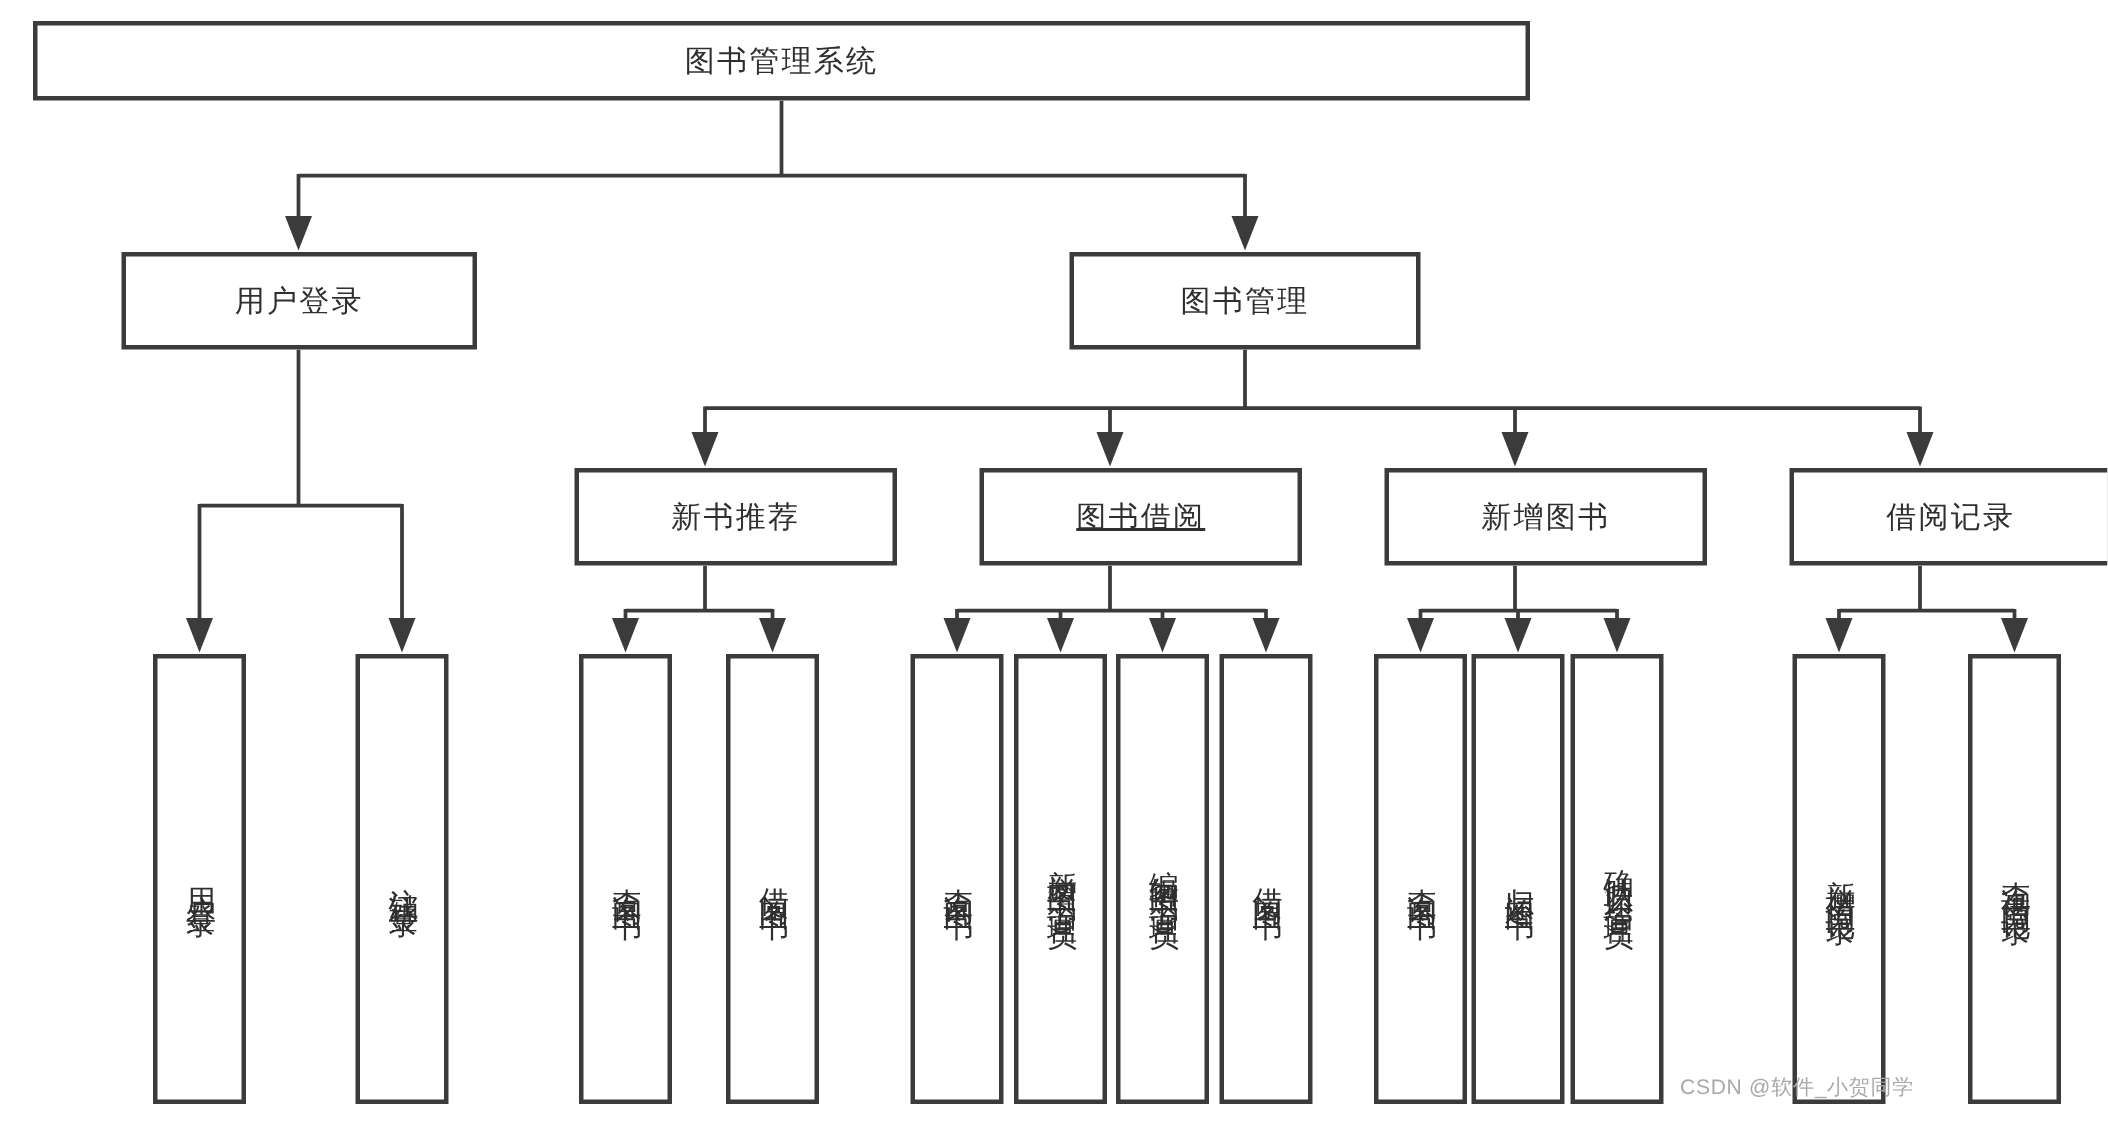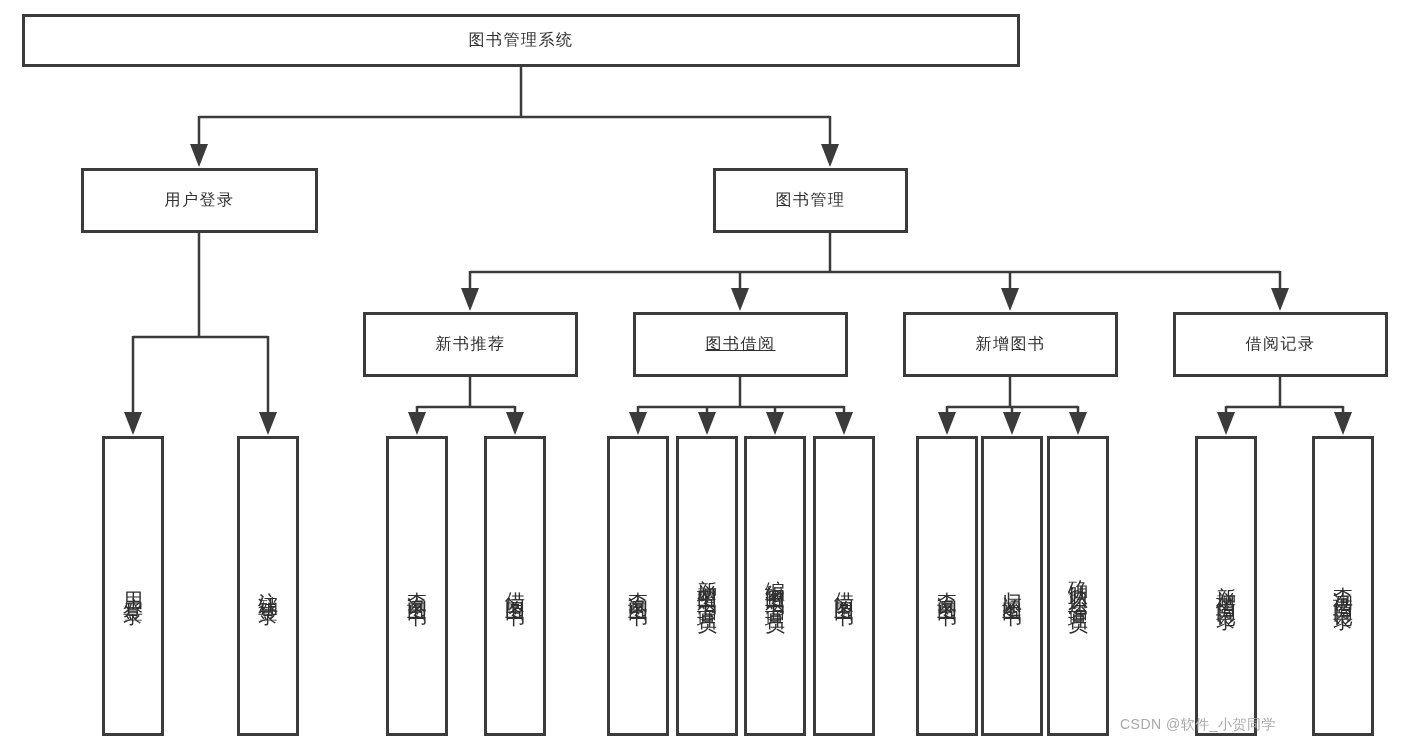--- a/index.html
+++ b/index.html
@@ -22,7 +22,7 @@
     position:absolute;box-sizing:border-box;
     border:3px solid var(--line);background:#fff;
     display:flex;align-items:center;justify-content:center;
-    font-size:16px;color:var(--text);letter-spacing:1.5px;
+    font-size:20px;color:var(--text);letter-spacing:1.5px;
     z-index:2;
   }
   .root-node{left:22px;top:14px;width:998px;height:53px;}

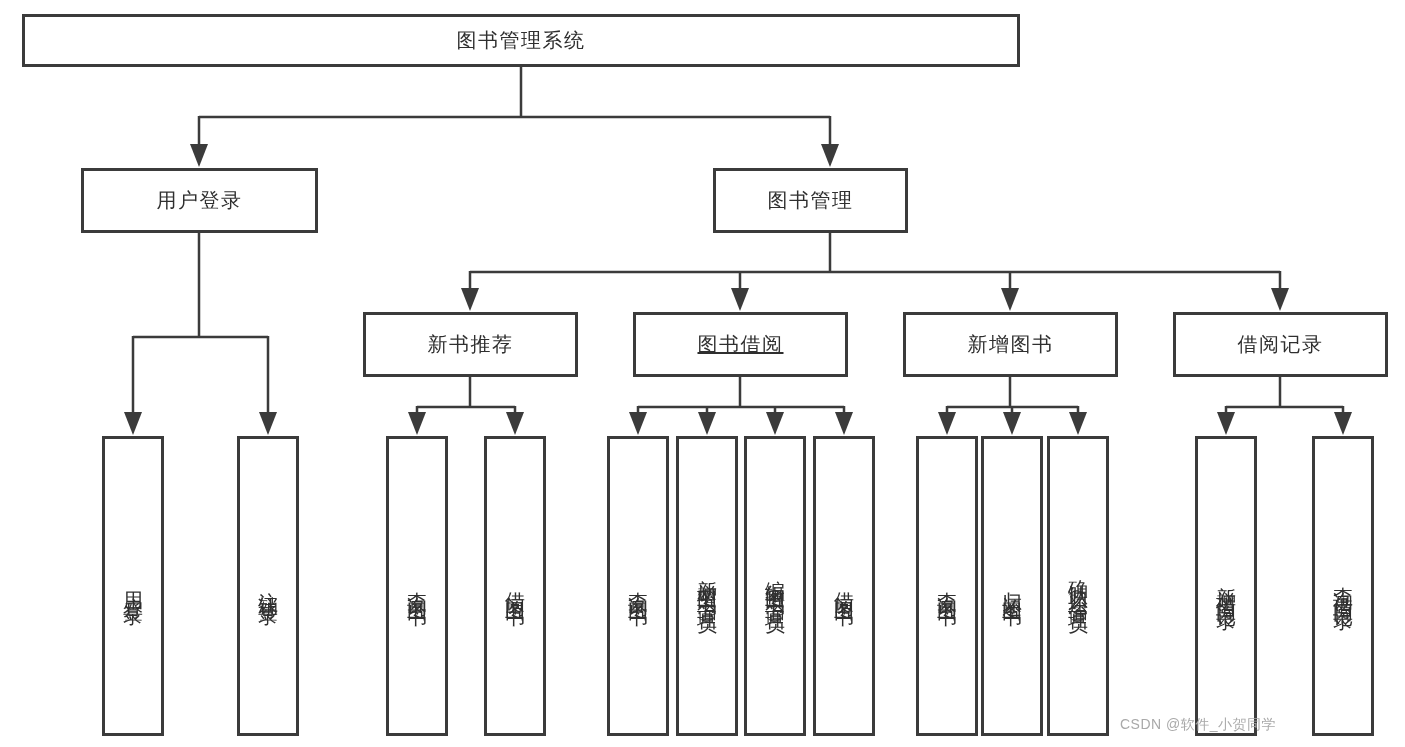--- a/index.html
+++ b/index.html
@@ -27,7 +27,7 @@
   }
   .root-node{left:22px;top:14px;width:998px;height:53px;}
   .l1-user-login{left:81px;top:168px;width:237px;height:65px;}
-  .l1-book-mgmt{left:713px;top:168px;width:195px;height:65px;}
+  .l1-book-mgmt{left:713px;top:168px;width:234px;height:65px;}
   .l2{top:312px;width:215px;height:65px;}
   .l2-a{left:363px;} .l2-b{left:633px;text-decoration:underline;} .l2-c{left:903px;} .l2-d{left:1173px;text-align:center;}
   .leaf{

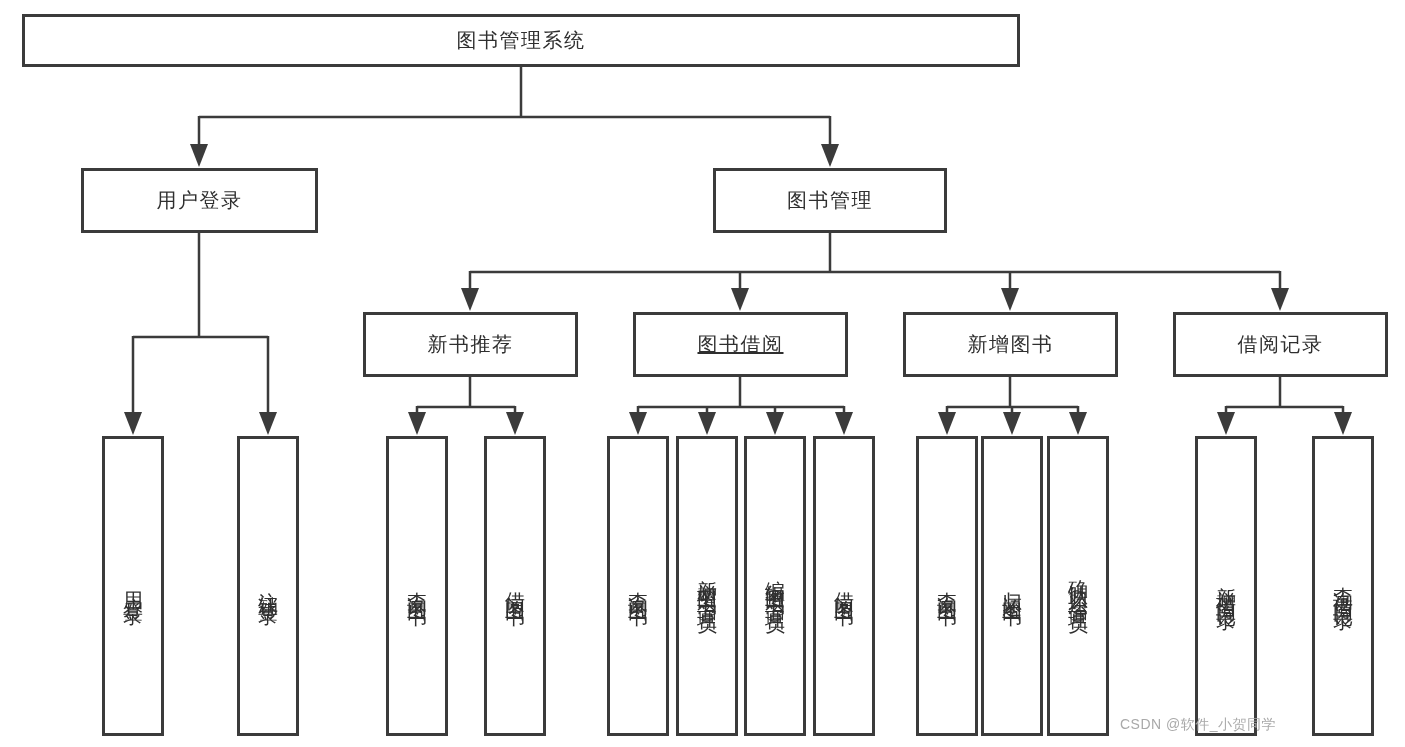--- a/index.html
+++ b/index.html
@@ -28,7 +28,7 @@
   .root-node{left:22px;top:14px;width:998px;height:53px;}
   .l1-user-login{left:81px;top:168px;width:237px;height:65px;}
   .l1-book-mgmt{left:713px;top:168px;width:234px;height:65px;}
-  .l2{top:312px;width:215px;height:65px;}
+  .l2{top:312px;width:215px;height:65px;margin-left:20px;}
   .l2-a{left:363px;} .l2-b{left:633px;text-decoration:underline;} .l2-c{left:903px;} .l2-d{left:1173px;text-align:center;}
   .leaf{
     top:436px;width:62px;height:300px;

